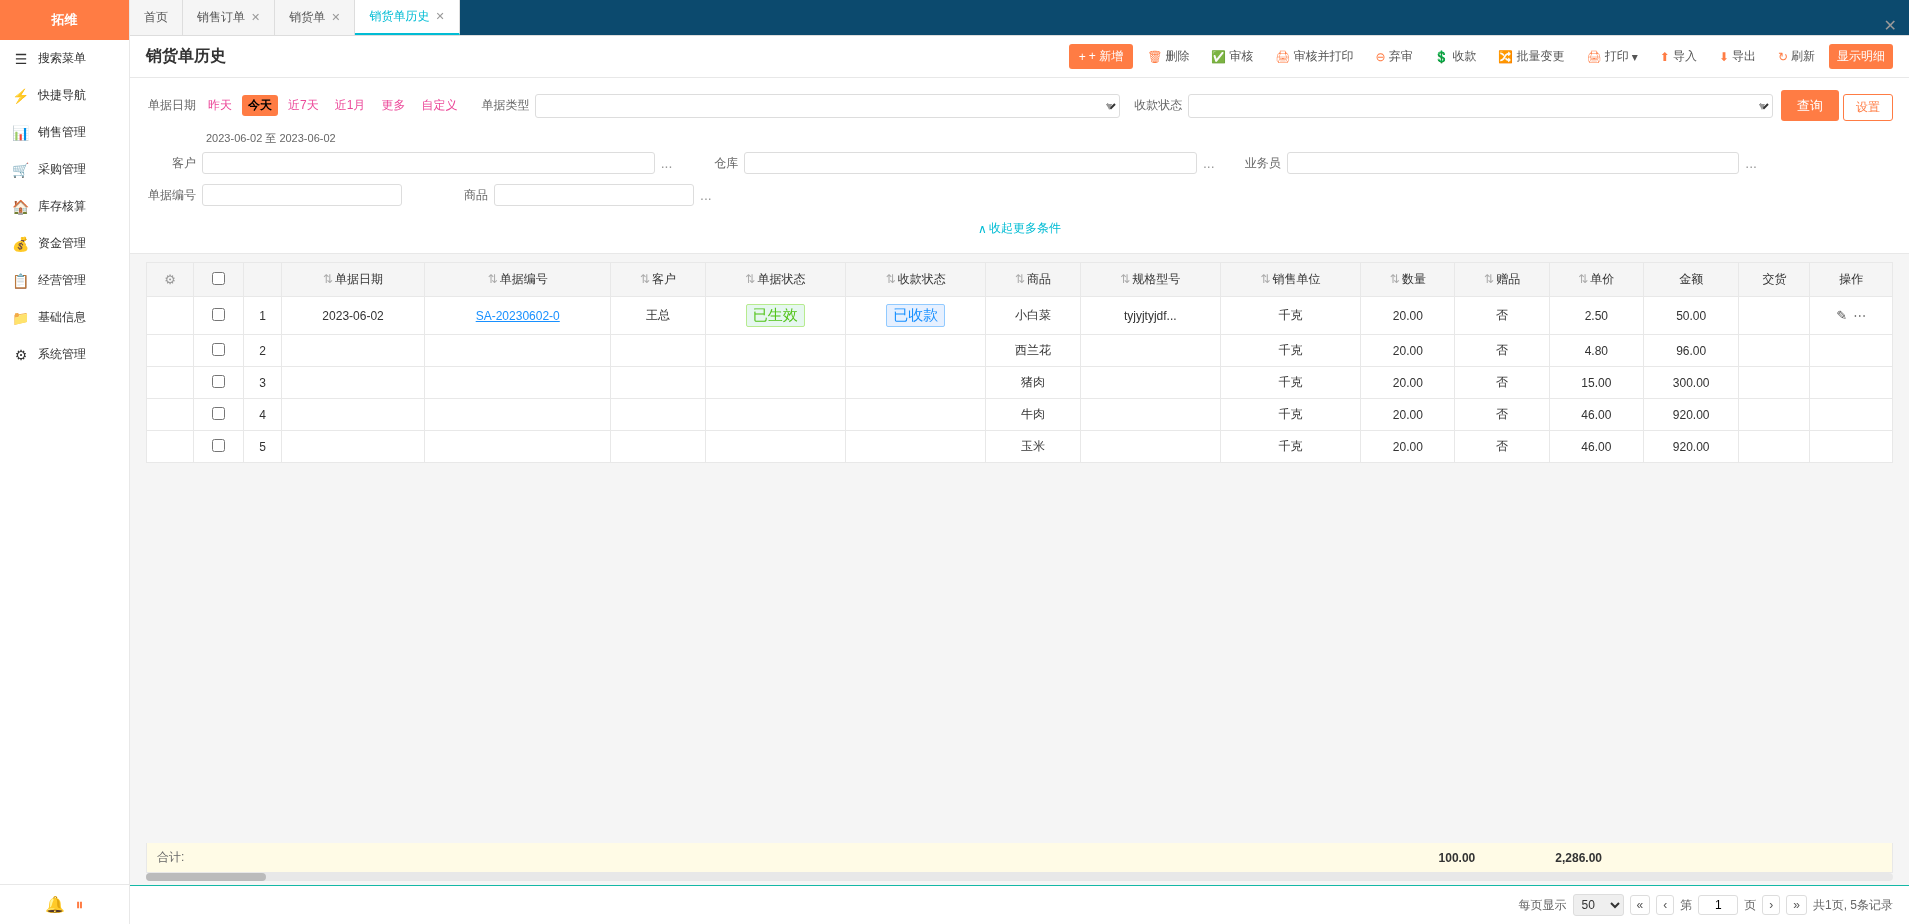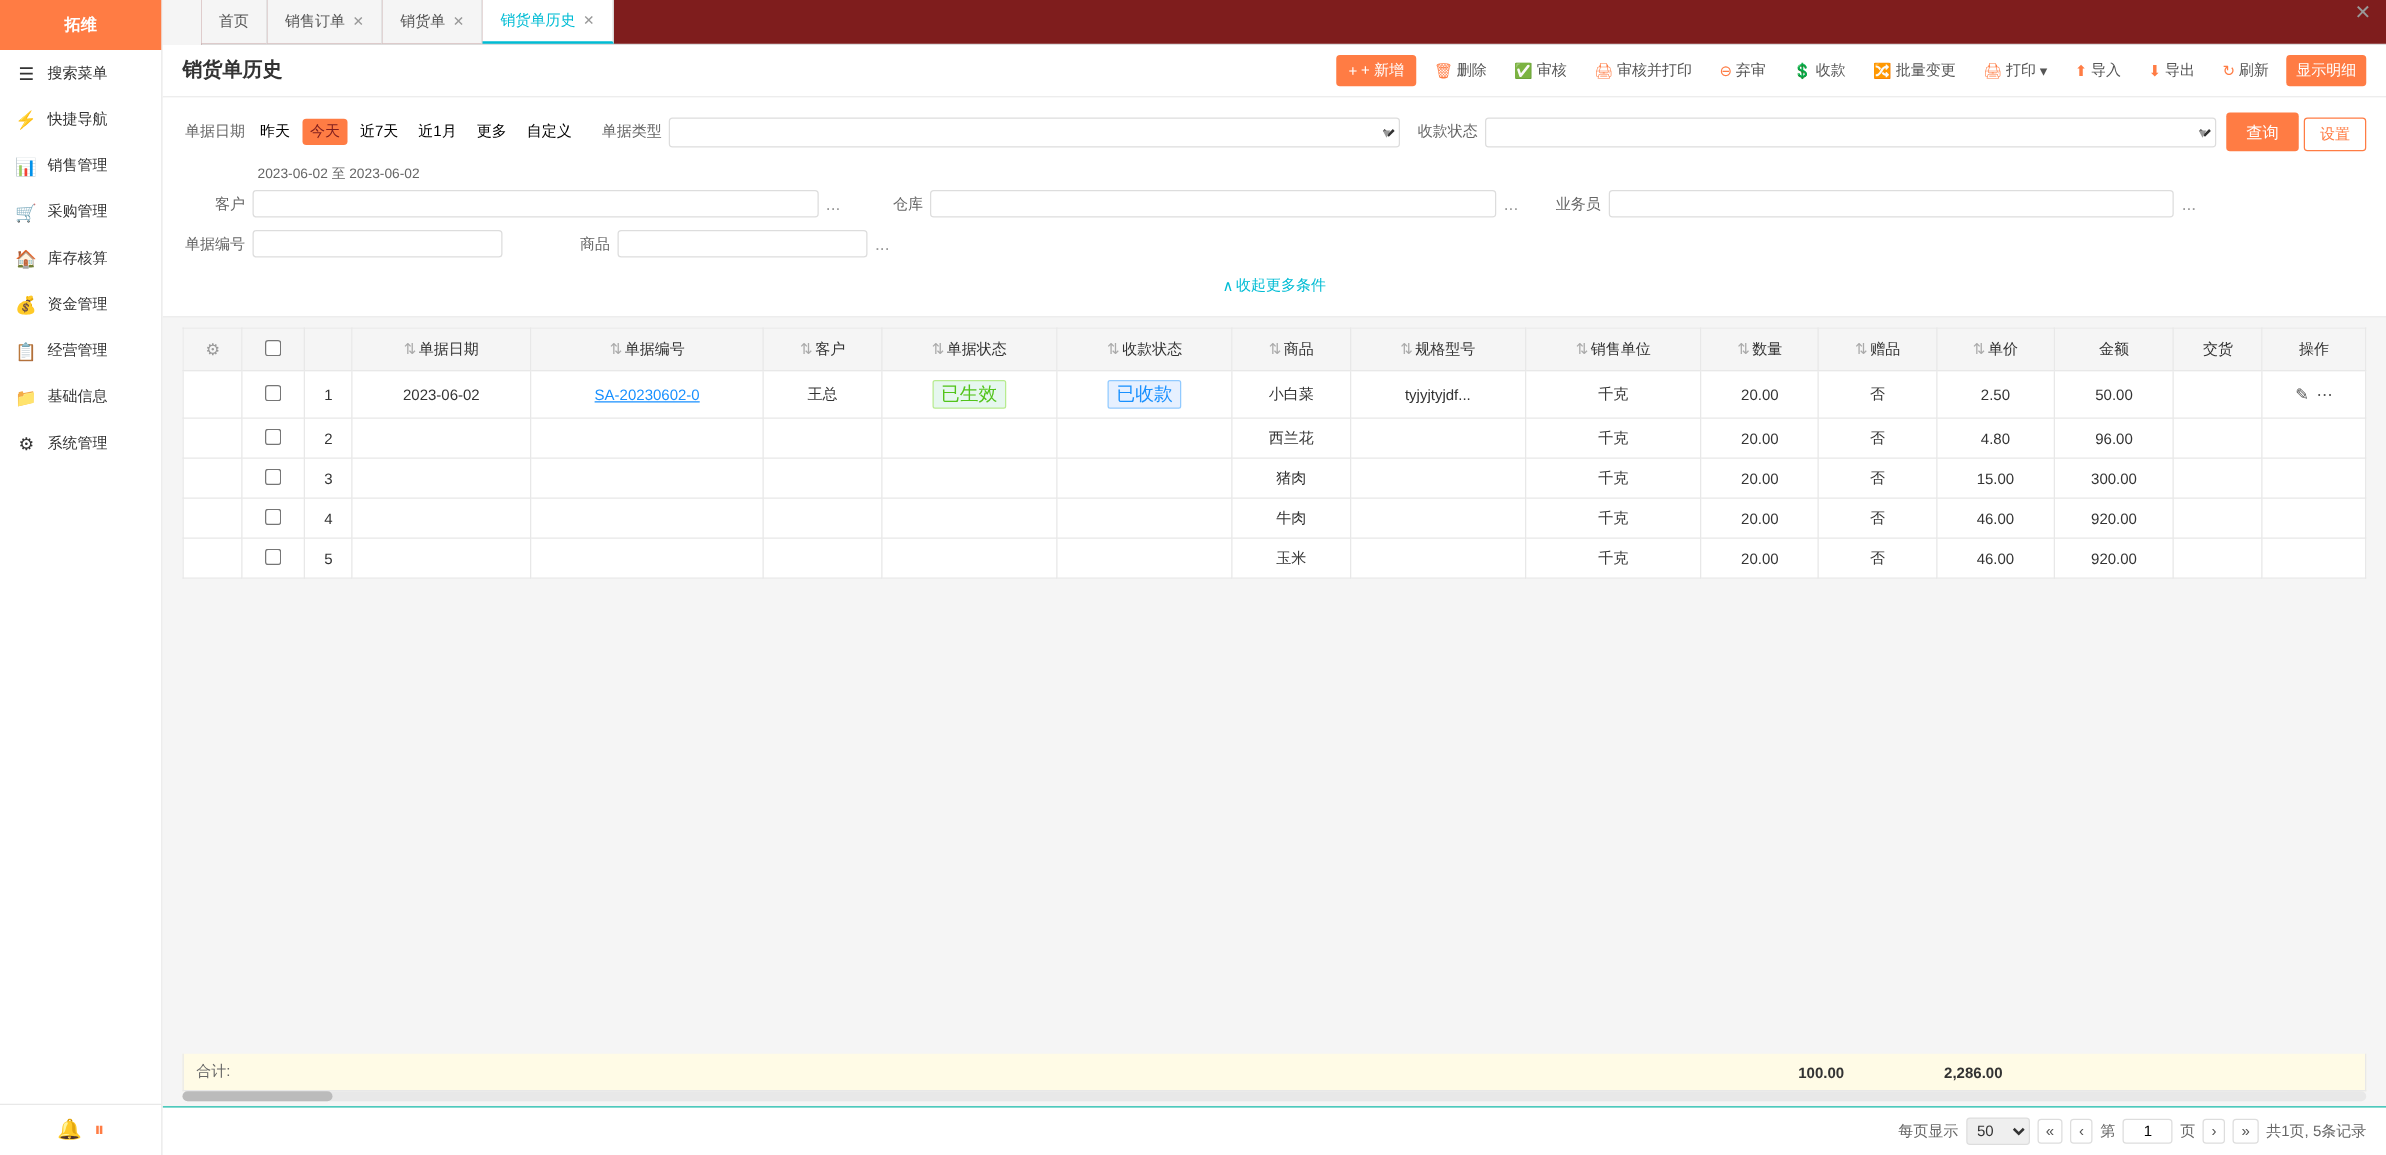--- a/index.html
+++ b/index.html
@@ -55,12 +55,11 @@
     
     .tab-bar {
       display: flex;
-      align-items: flex-start;
-      background: #7f1d1d;
+      align-items: flex-end;
+      background: #0c4a6e;
       border-bottom: 1px solid #ddd;
       height: 36px;
       flex-shrink: 0;
-      margin-left: 31px;
     }
     .tab {
       display: flex;

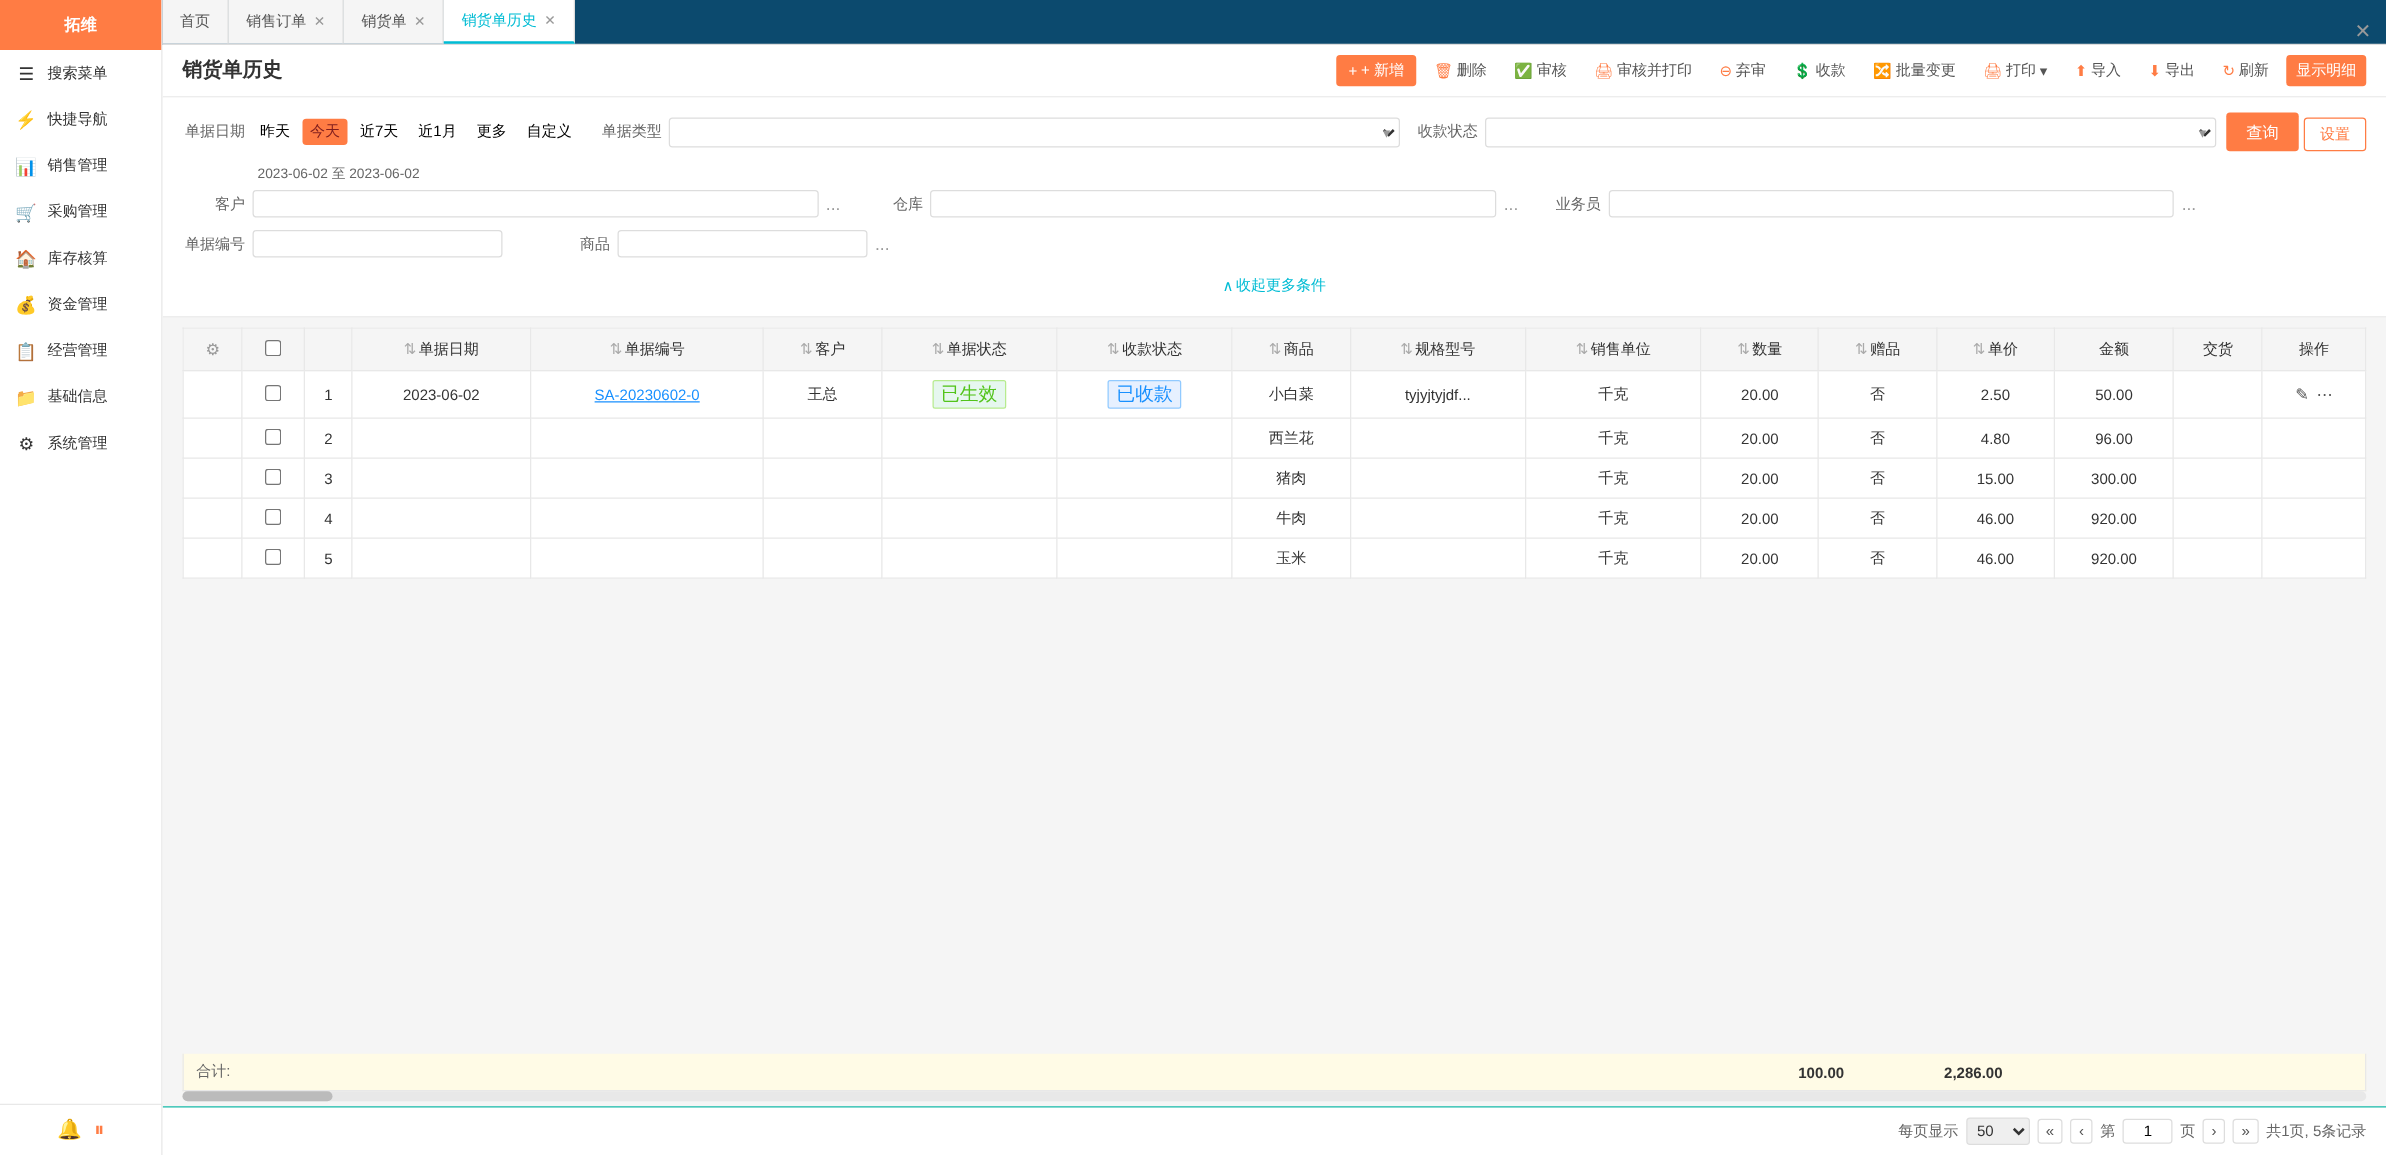--- a/index.html
+++ b/index.html
@@ -179,7 +179,7 @@
       padding: 2px 6px;
       border-radius: 3px;
       cursor: pointer;
-      color: #000000;
+      color: #ec4899;
     }
     .date-pill.active {
       background: #ff7c44;

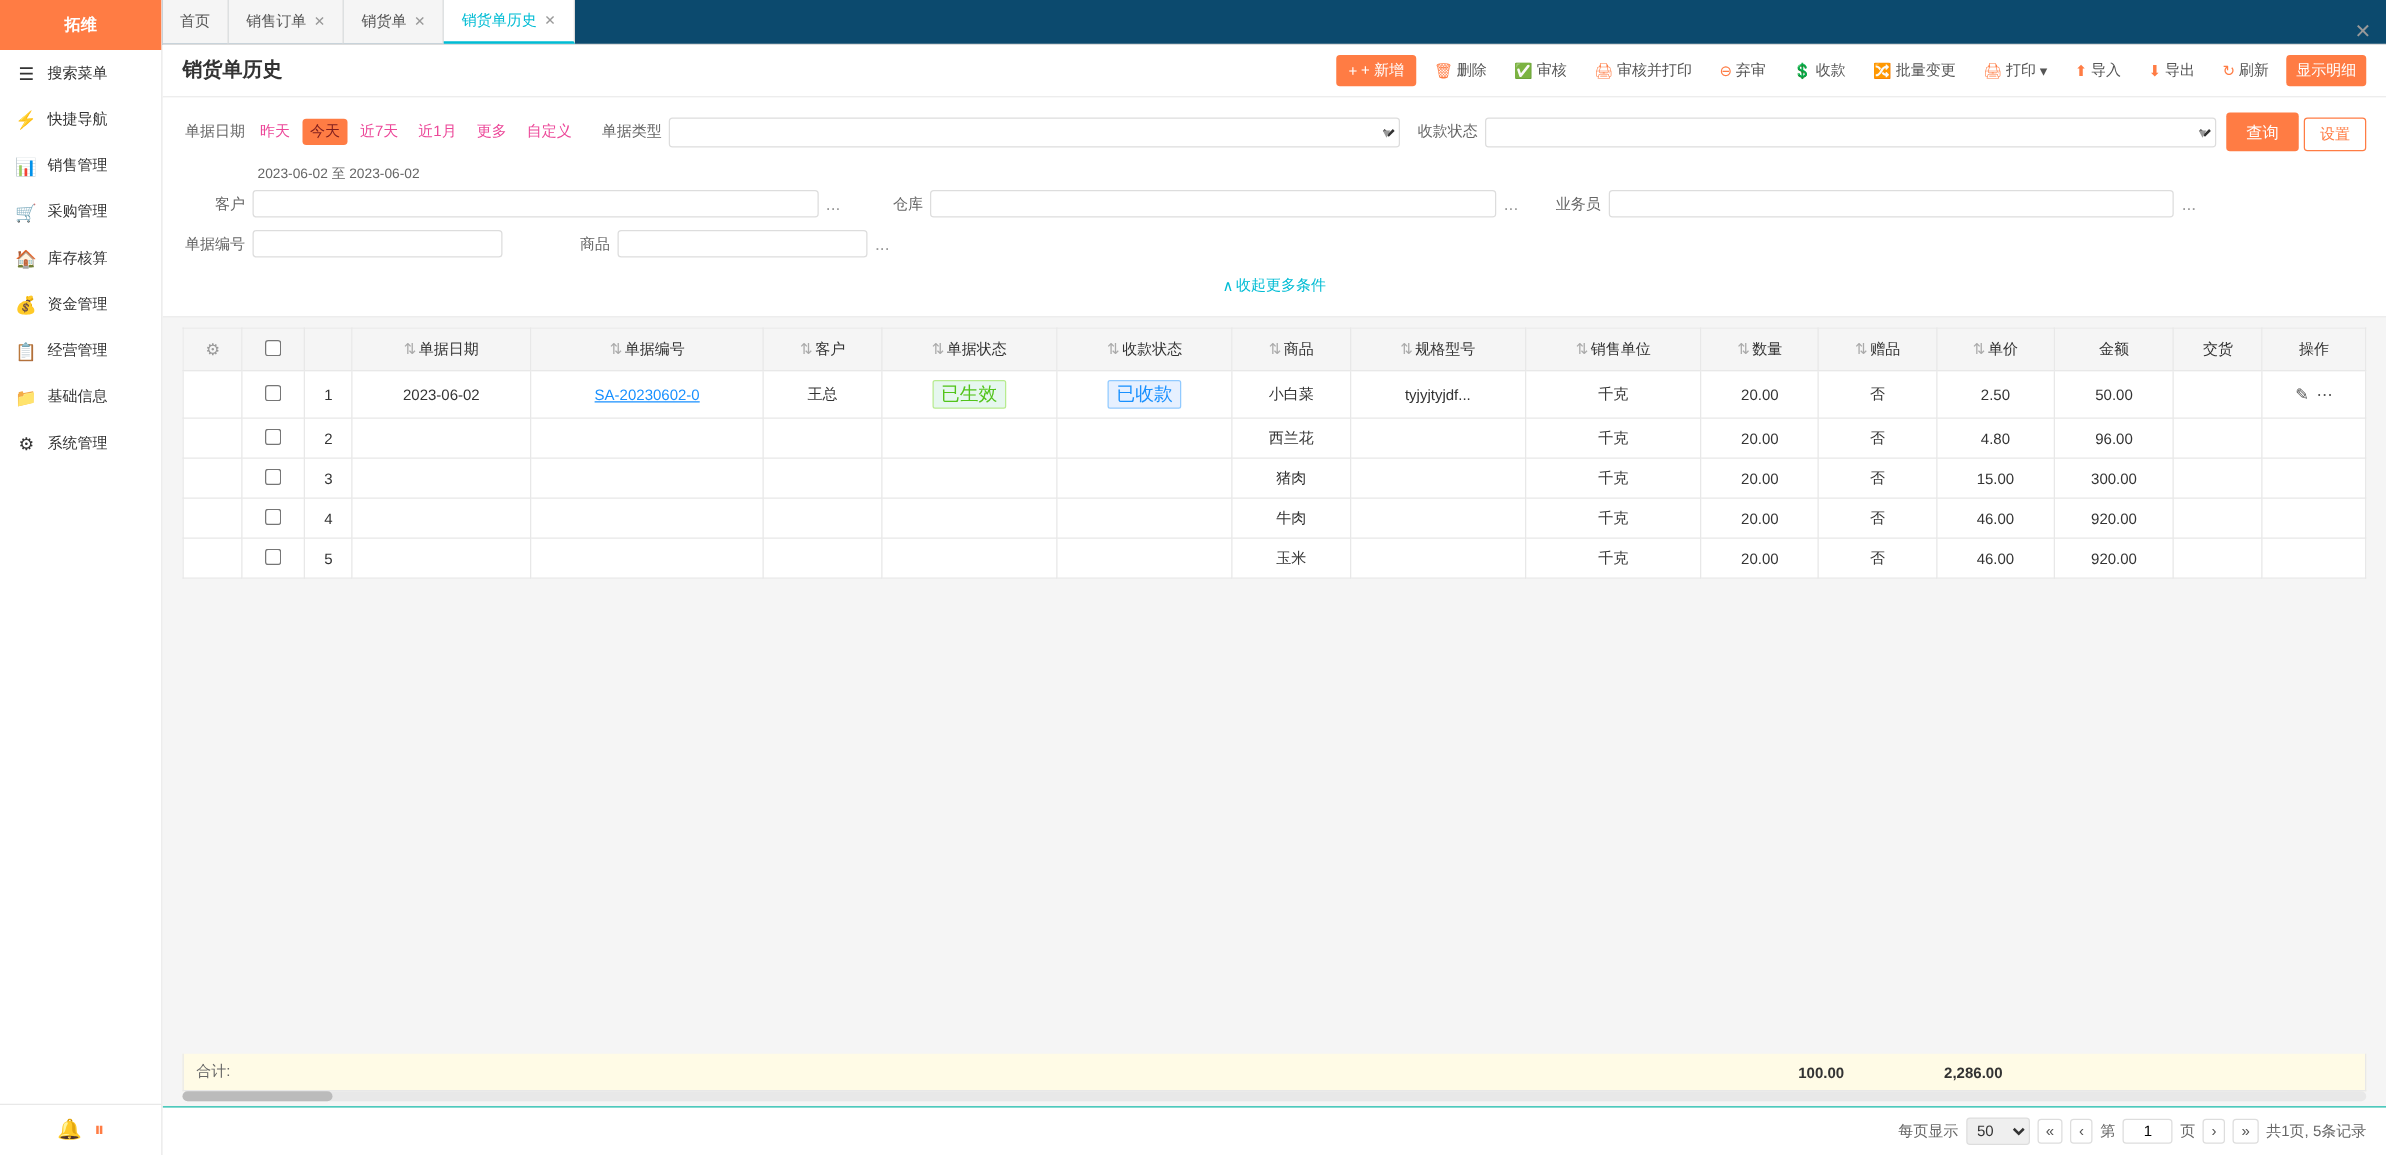--- a/index.html
+++ b/index.html
@@ -183,7 +183,8 @@
     }
     .date-pill.active {
       background: #ff7c44;
-      color: #7f1d1d;
+      color: #000000;
+      font-weight: bold;
     }
     .date-range {
       color: #666;

